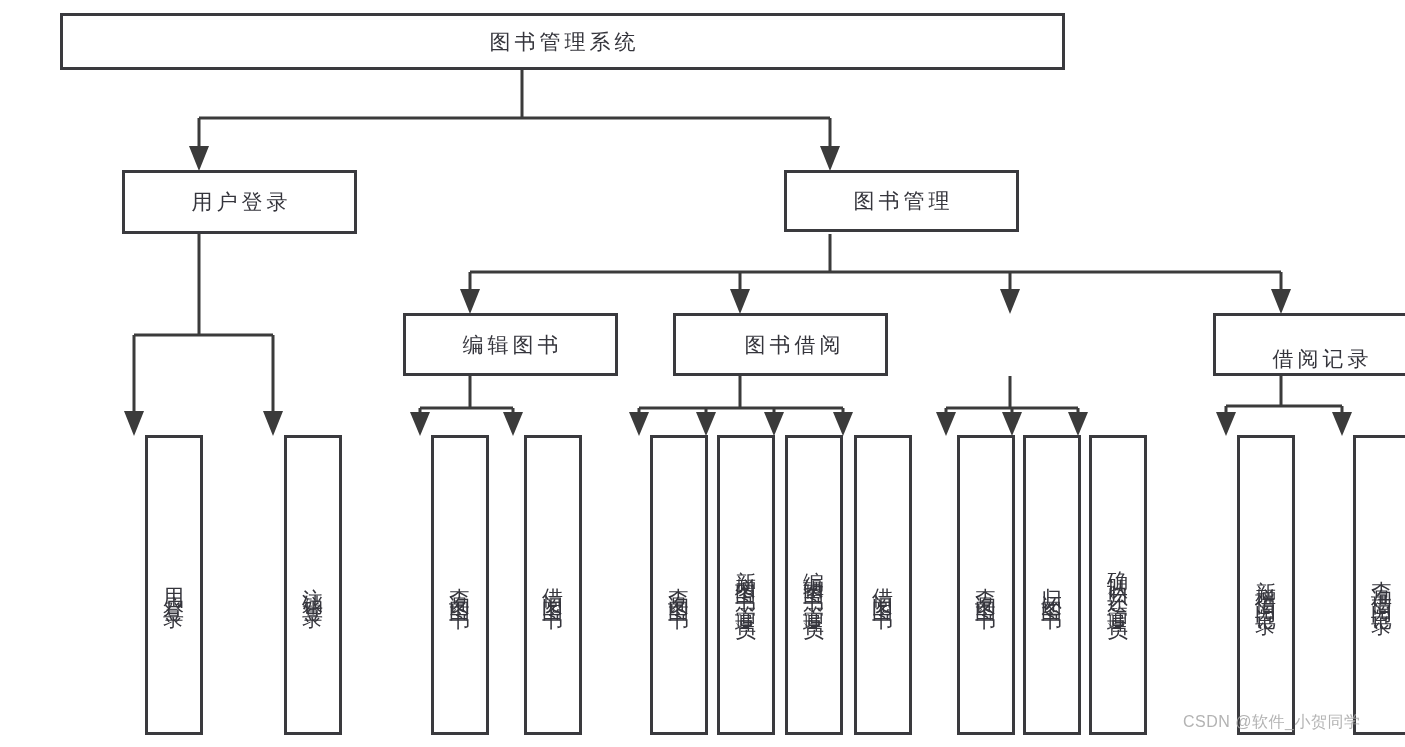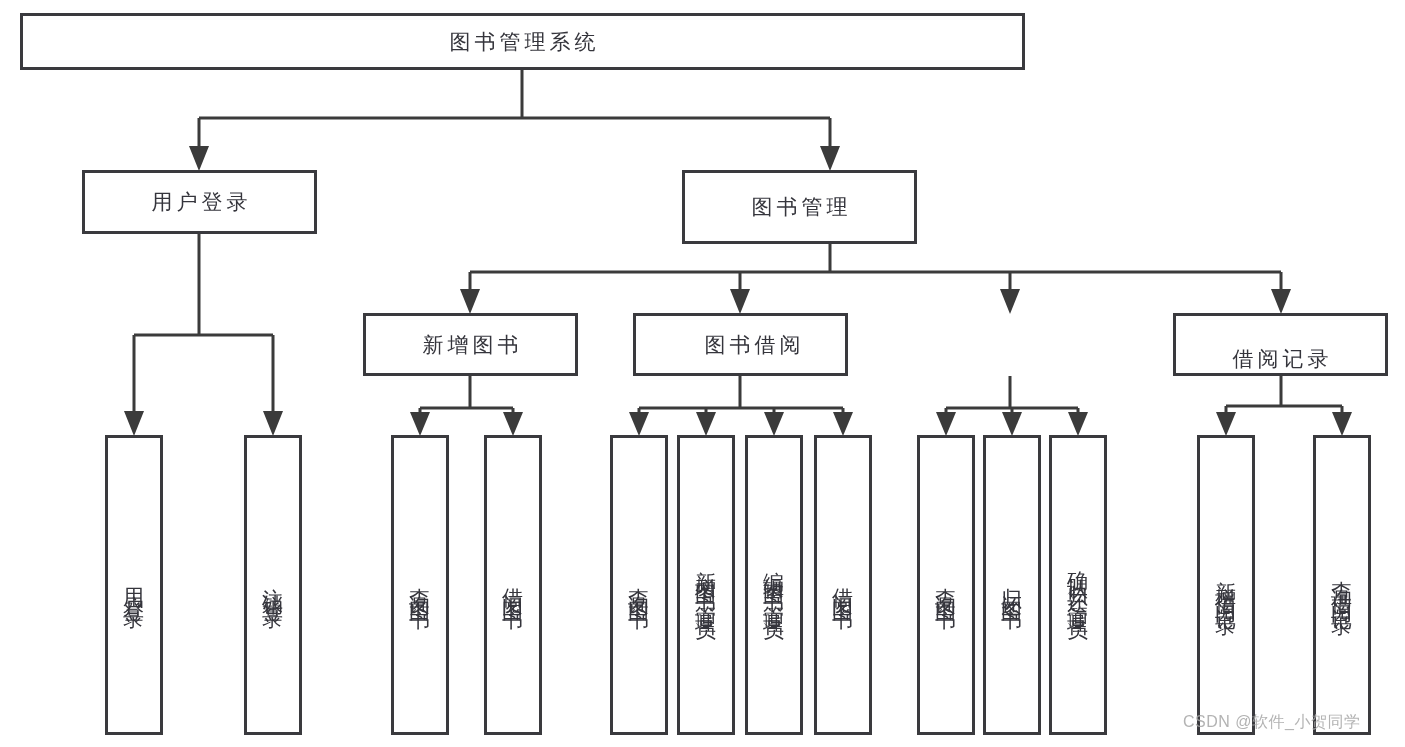--- a/index.html
+++ b/index.html
@@ -30,6 +30,7 @@
     justify-content: center;
     color: #35353c;
     z-index: 2;
+    margin-left: 40px;
   }
   .hnode span {
     font-size: 21px;

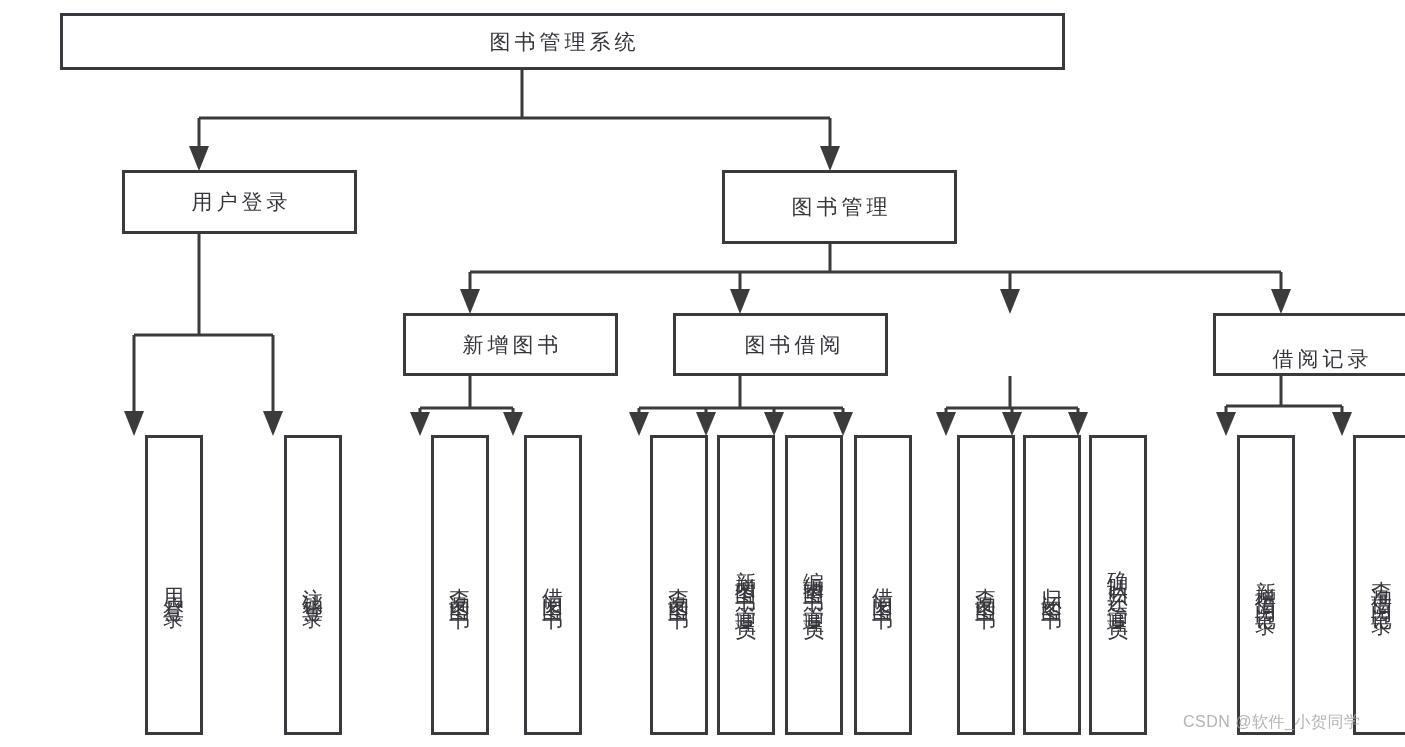--- a/index.html
+++ b/index.html
@@ -40,7 +40,7 @@
   }
   .root-node   { left: 20px;  top: 13px;  width: 1005px; height: 57px; }
   .l2-a        { left: 82px;  top: 170px; width: 235px;  height: 64px; }
-  .l2-b        { left: 682px; top: 170px; width: 235px;  height: 74px; }
+  .l2-b        { left: 744px; top: 170px; width: 235px;  height: 62px; }
   .l3          { top: 313px; width: 215px; height: 63px; }
   .l3-1 { left: 363px; }
   .l3-2 { left: 633px; padding-left: 24px; }

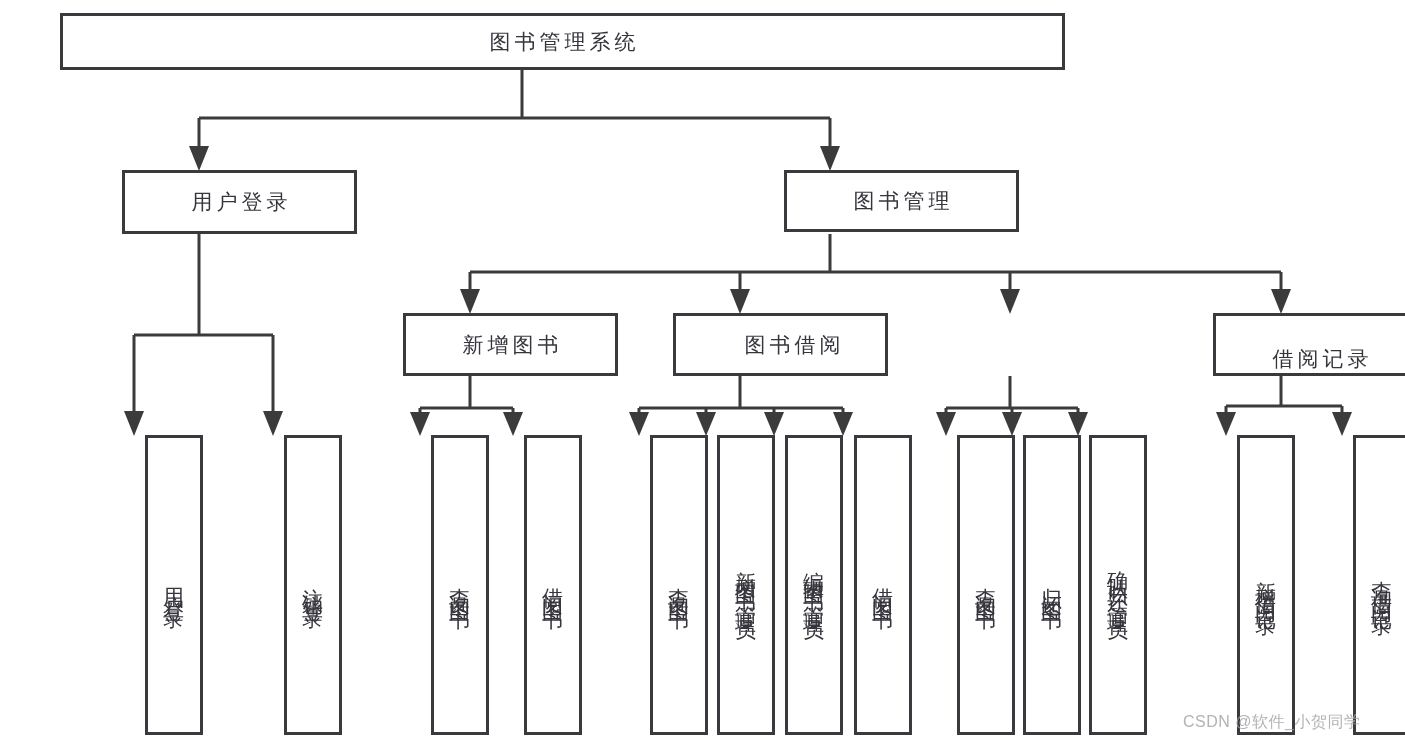--- a/index.html
+++ b/index.html
@@ -147,7 +147,7 @@
   </div>
 
   <div class="node hnode l3 l3-1">
-    <span>新增图书</span>
+    <span>编辑图书</span>
   </div>
   <div class="node hnode l3 l3-2">
     <span>图书借阅</span>

